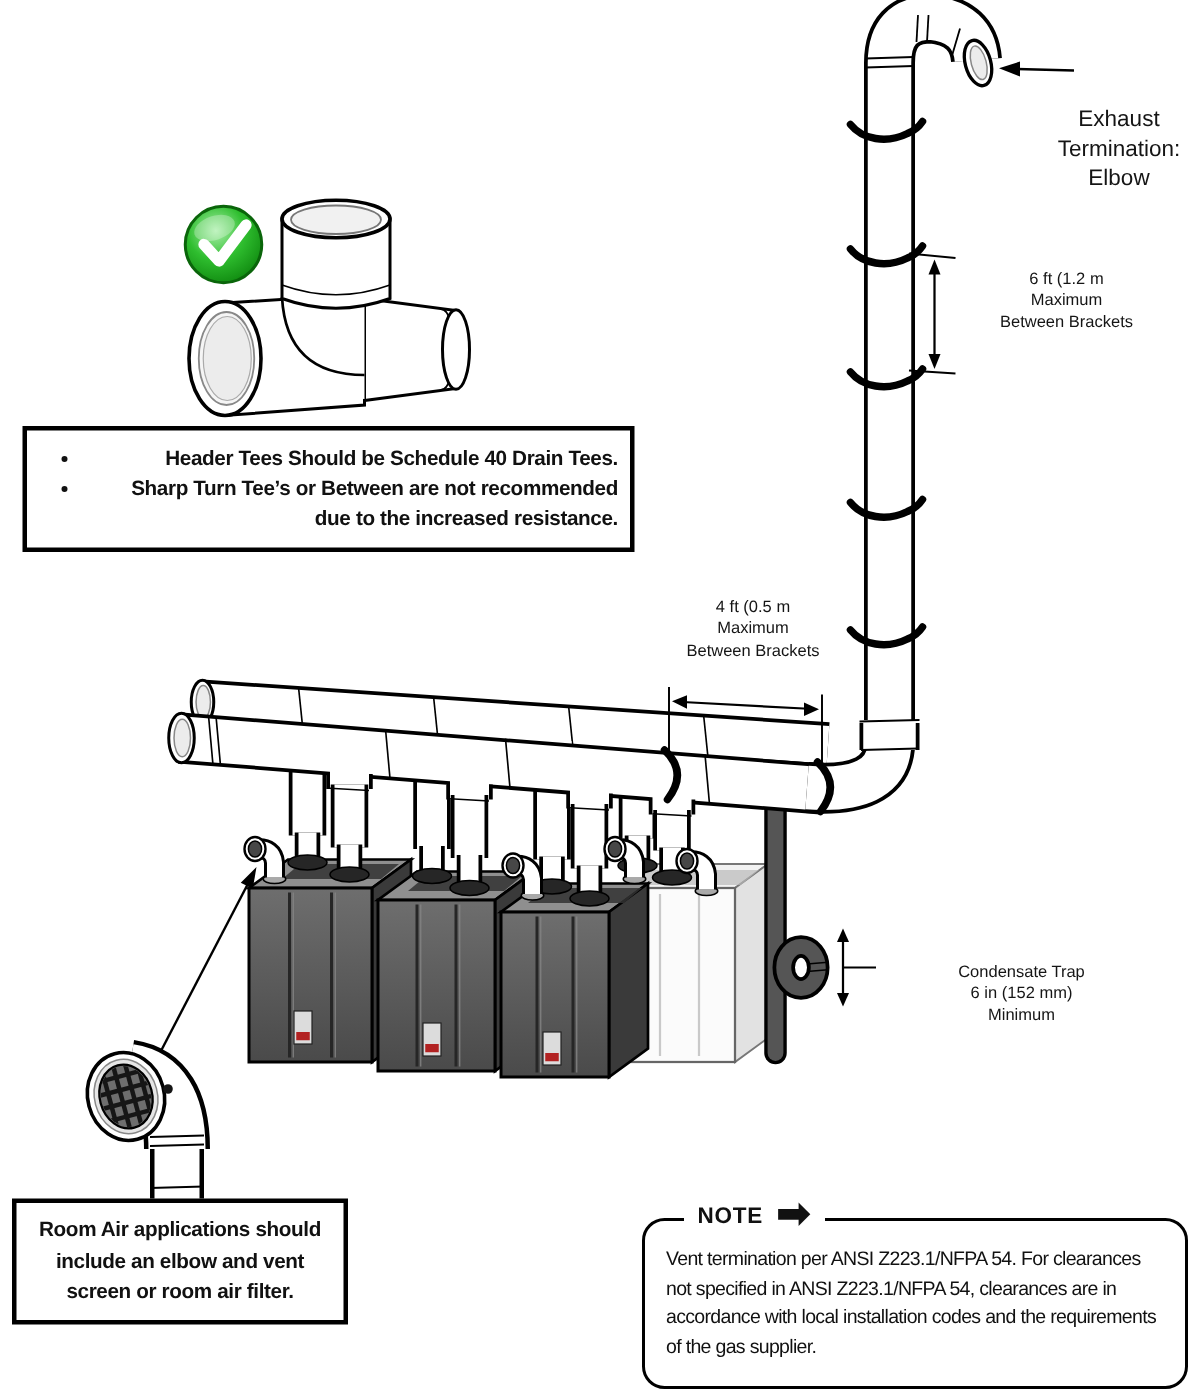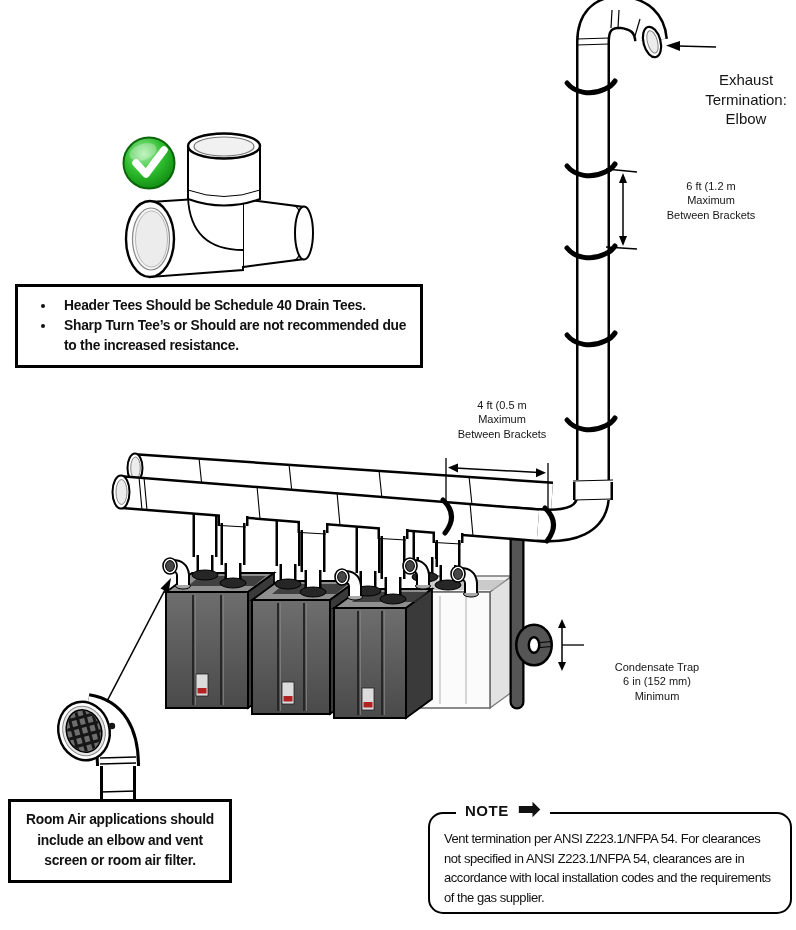--- a/index.html
+++ b/index.html
@@ -19,7 +19,7 @@
   .teebox{position:absolute;left:15px;top:284px;width:408px;border:3px solid #000;background:#fff;
           box-sizing:border-box;padding:9px 8px 9px 4px;}
   .teebox ul{margin:0;padding-left:34px;}
-  .teebox li{font-weight:700;font-size:13.8px;line-height:1.45;letter-spacing:-0.25px;padding-left:8px;}
+  .teebox li{font-weight:700;font-size:13.8px;line-height:1.45;letter-spacing:-0.25px;padding-left:8px;text-align:right;}
   .roombox{position:absolute;left:8px;top:799px;width:224px;border:3px solid #000;background:#fff;
            box-sizing:border-box;padding:8px 1px;text-align:center;font-weight:700;font-size:13.8px;
            line-height:1.5;letter-spacing:-0.25px;white-space:pre-line;}

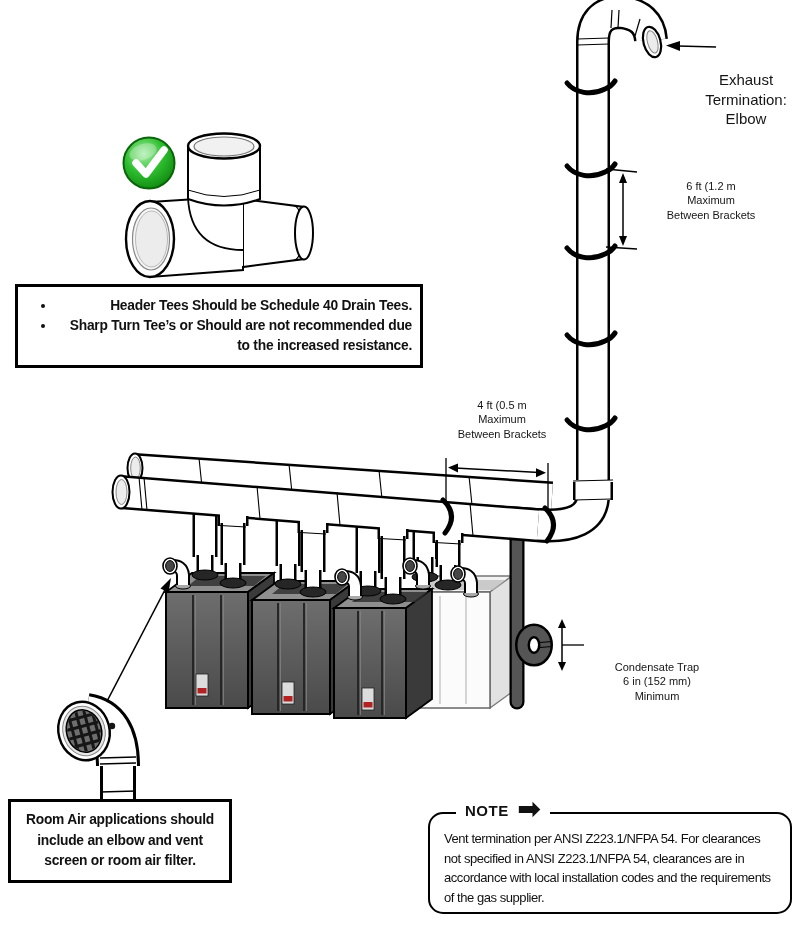--- a/index.html
+++ b/index.html
@@ -344,7 +344,7 @@
   <div class="teebox">
     <ul>
       <li>Header Tees Should be Schedule 40 Drain Tees.</li>
-      <li>Sharp Turn Tee’s or Should are not recommended due to the increased resistance.</li>
+      <li>Sharp Turn Tee’s or Between are not recommended due to the increased resistance.</li>
     </ul>
   </div>
 

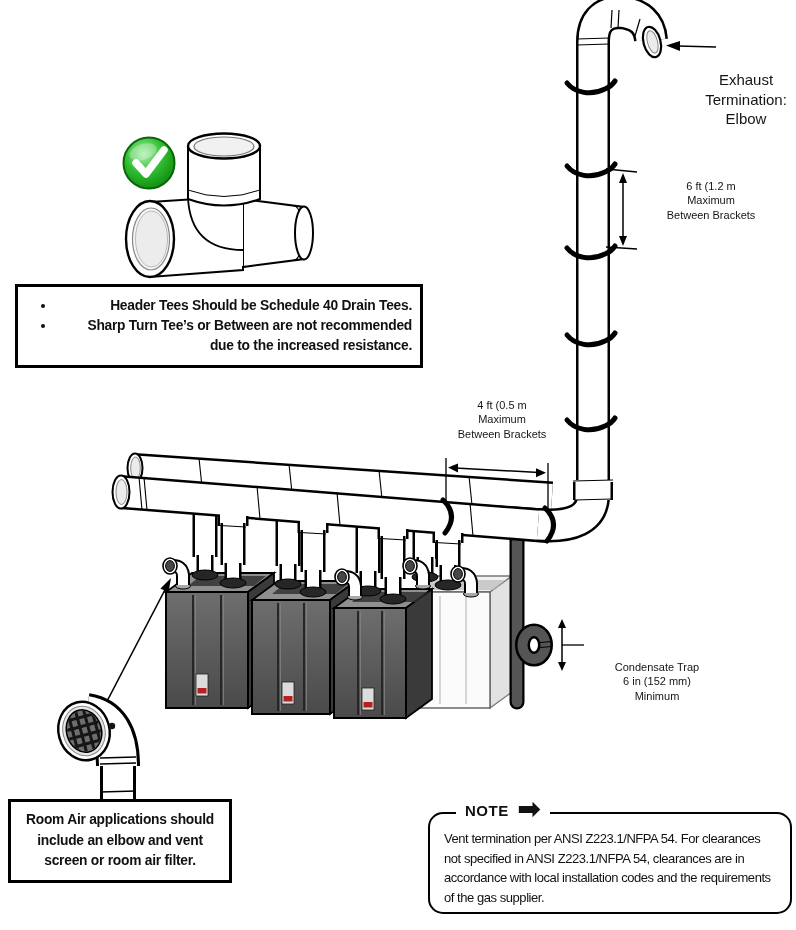--- a/index.html
+++ b/index.html
@@ -337,7 +337,7 @@
 Maximum
 Between Brackets</div>
 
-  <div class="callout" style="left:588px;top:641px;width:138px;margin-top:19px;">Condensate Trap
+  <div class="callout" style="left:612px;top:641px;width:138px;">Condensate Trap
 6 in (152 mm)
 Minimum</div>
 

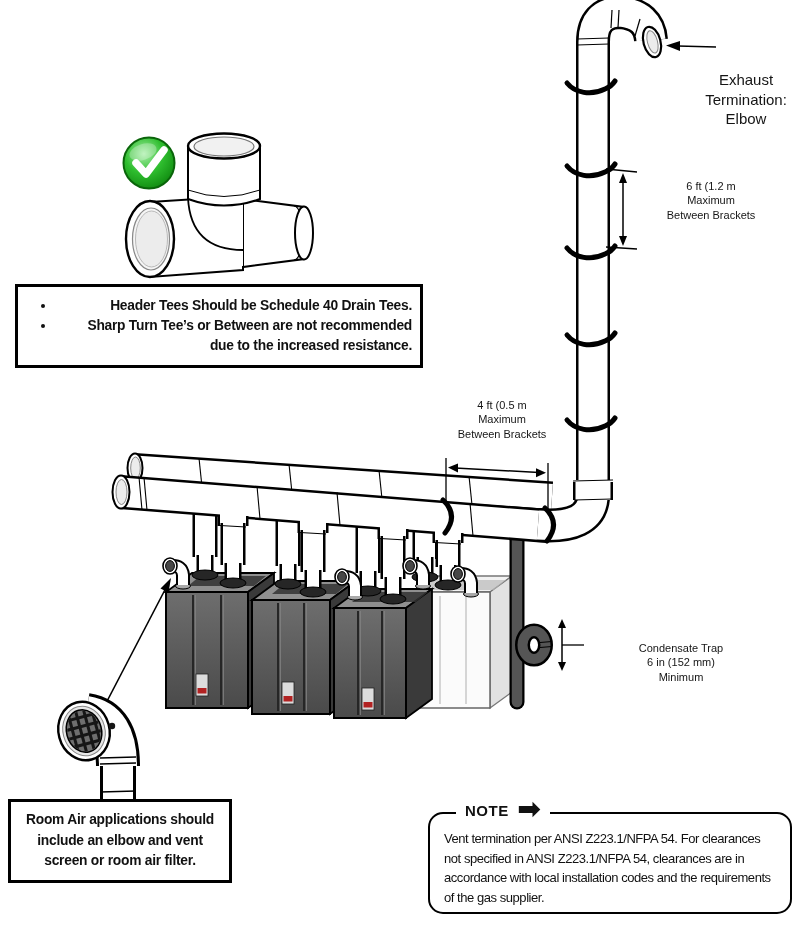--- a/index.html
+++ b/index.html
@@ -11,7 +11,7 @@
   .callout{position:absolute;font-size:11px;line-height:1.3;text-align:center;white-space:pre-line;color:#151515;}
   .callout.small{font-size:15px;}
   .notebox{position:absolute;left:428px;top:812px;width:364px;min-height:100px;border:2.5px solid #000;
-           border-radius:15px;background:#fff;padding:15px 13px 5px 14px;box-sizing:border-box;
+           border-radius:15px;background:#fff;padding:15px 13px 17px 14px;box-sizing:border-box;
            font-size:13px;line-height:1.5;letter-spacing:-0.45px;}
   .notetab{position:absolute;left:456px;top:801px;background:#fff;padding:0 9px;display:flex;
            align-items:center;gap:9px;font-weight:700;font-size:15px;letter-spacing:0.5px;text-align:center;}

